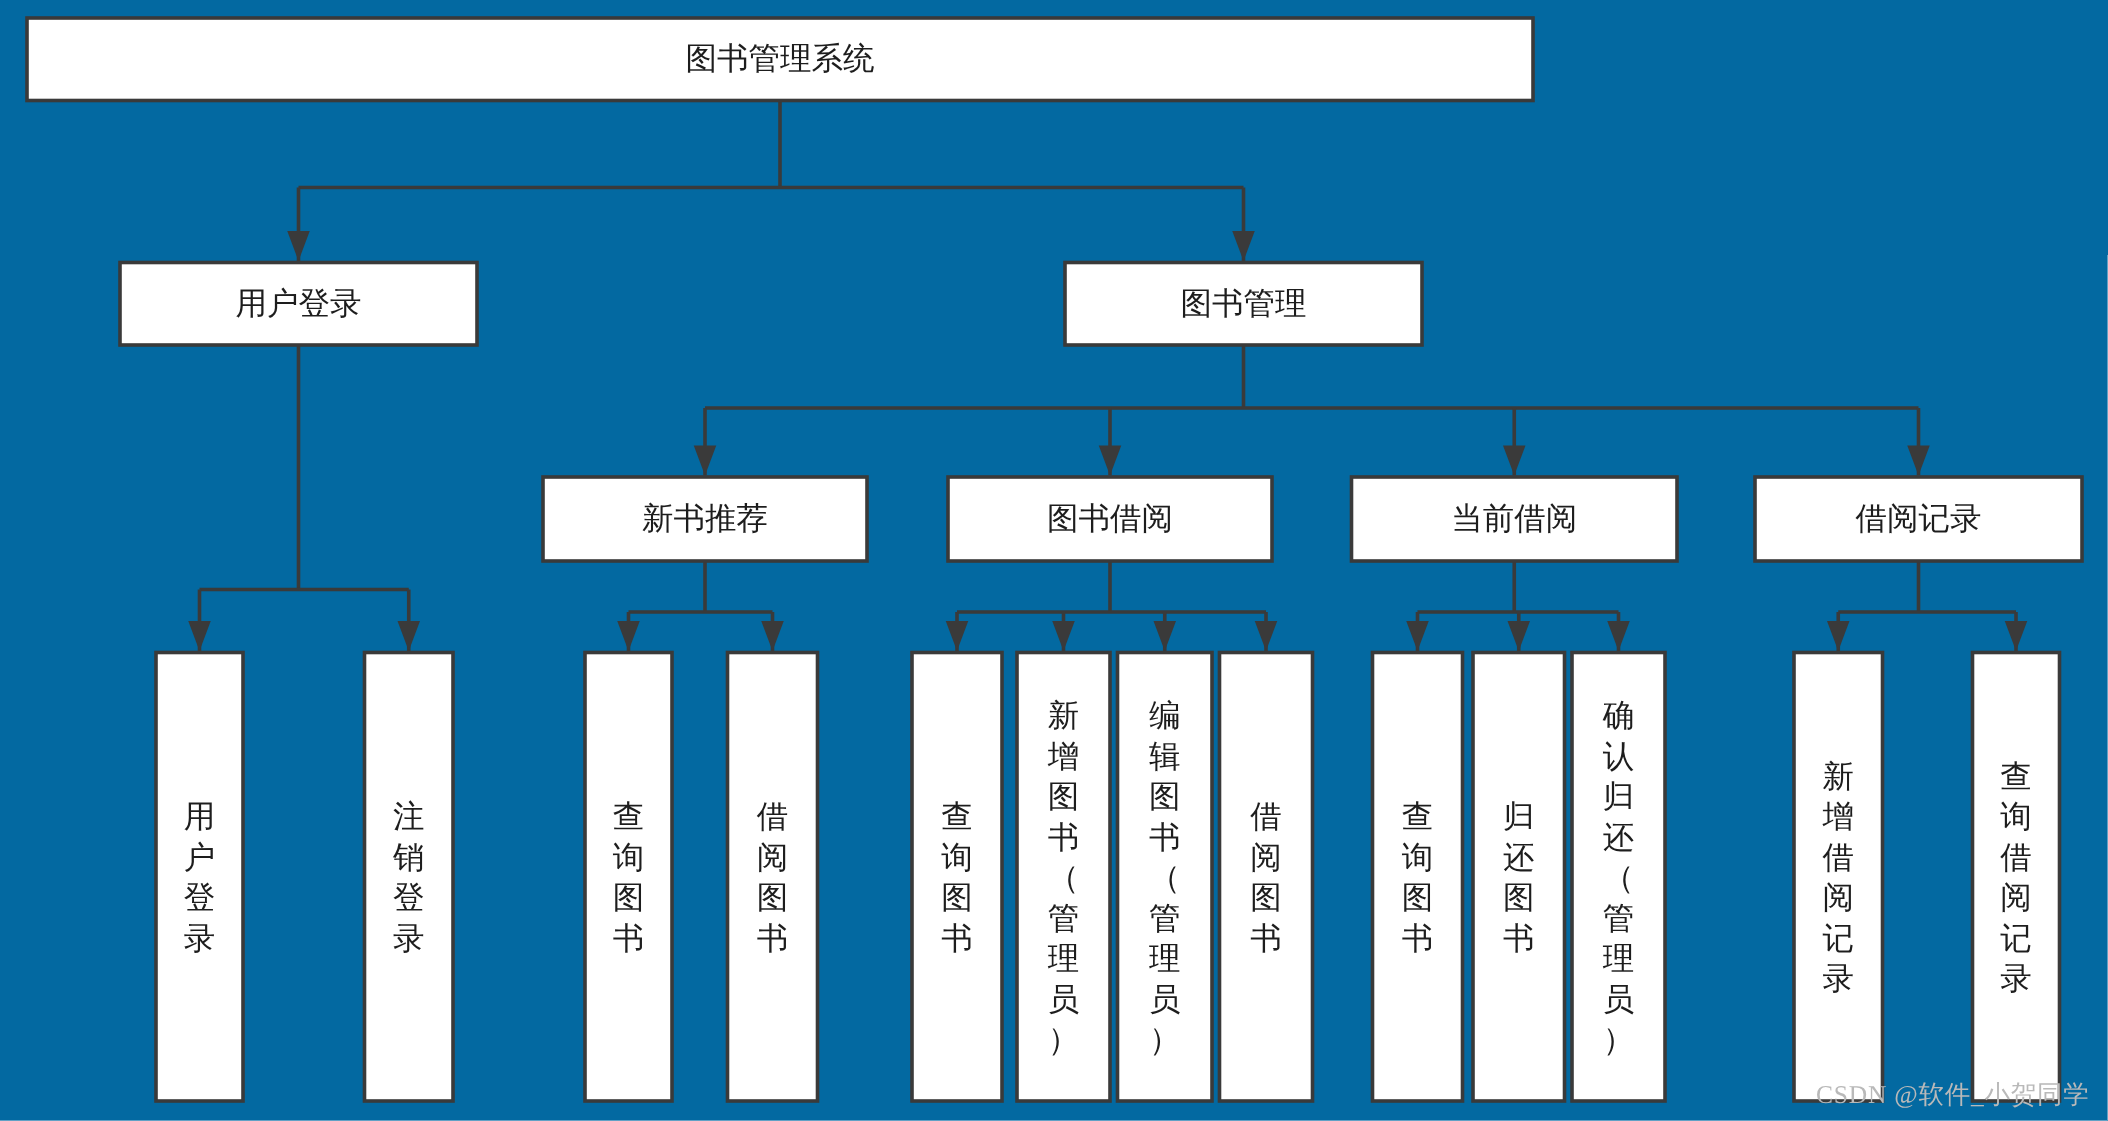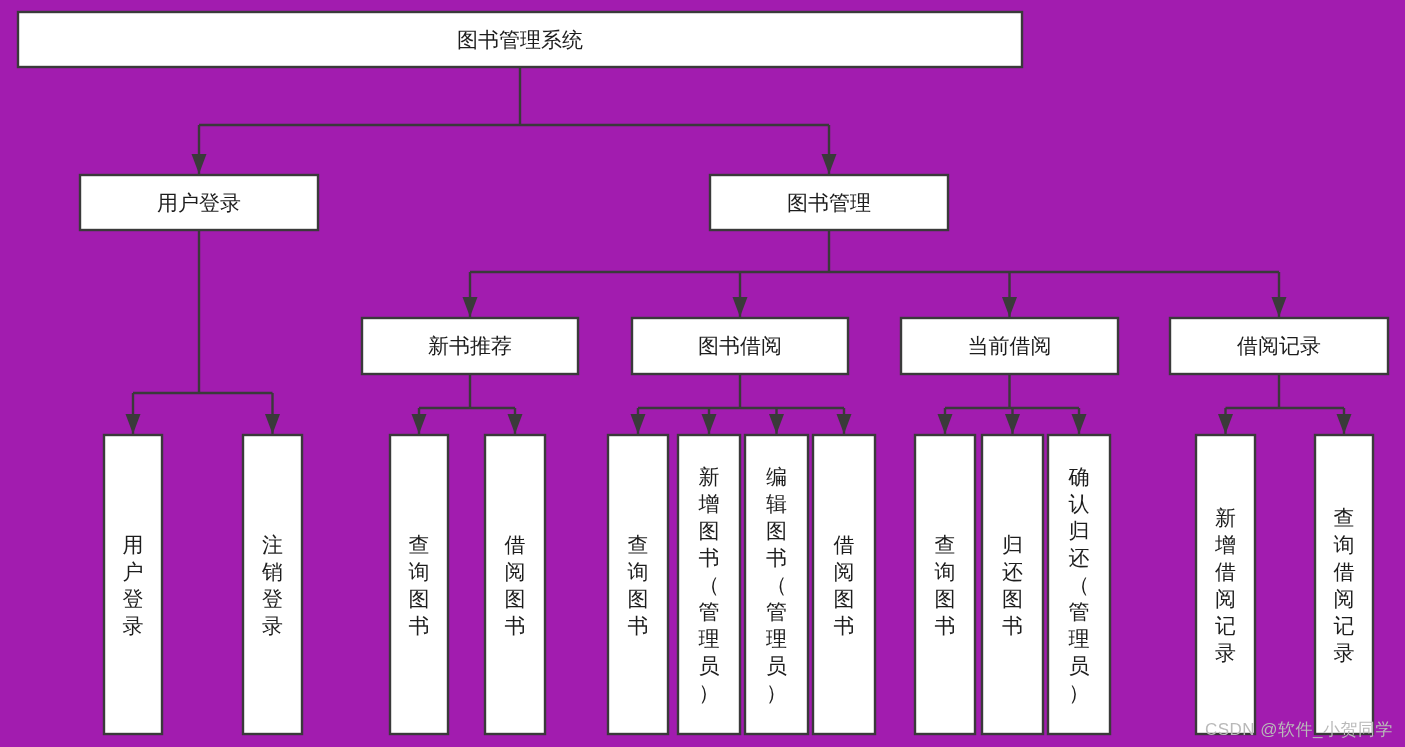--- a/index.html
+++ b/index.html
@@ -18,7 +18,7 @@
     position: relative;
     width: 1405px;
     height: 747px;
-    background: #a21caf;
+    background: #0369a1;
   }
   svg#flow-svg {
     position: absolute;

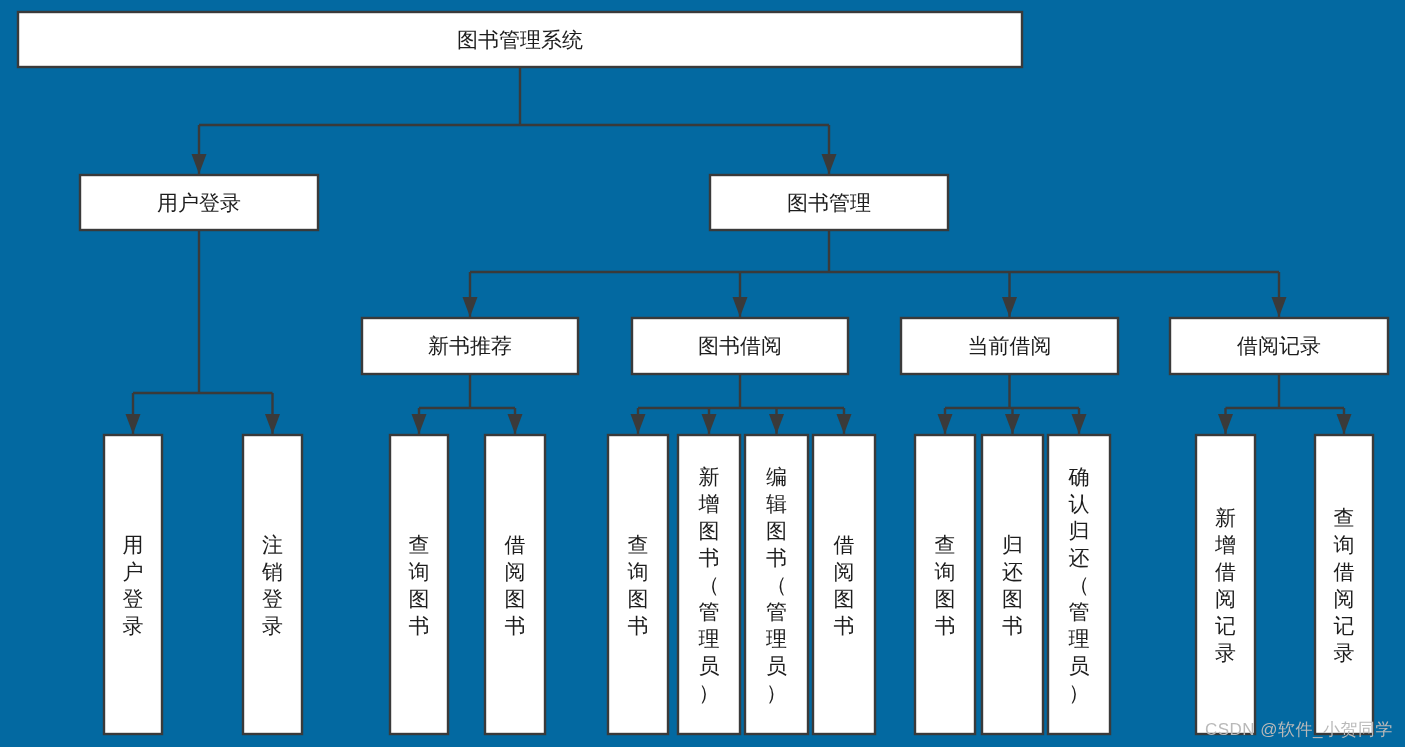--- a/index.html
+++ b/index.html
@@ -66,7 +66,7 @@
     position: absolute;
     right: 12px;
     bottom: 6px;
-    font-family: Liberation Sans, sans-serif;
+    font-family: Liberation Serif, serif;
     font-size: 17px;
     color: #b9b9b9;
     white-space: nowrap;

